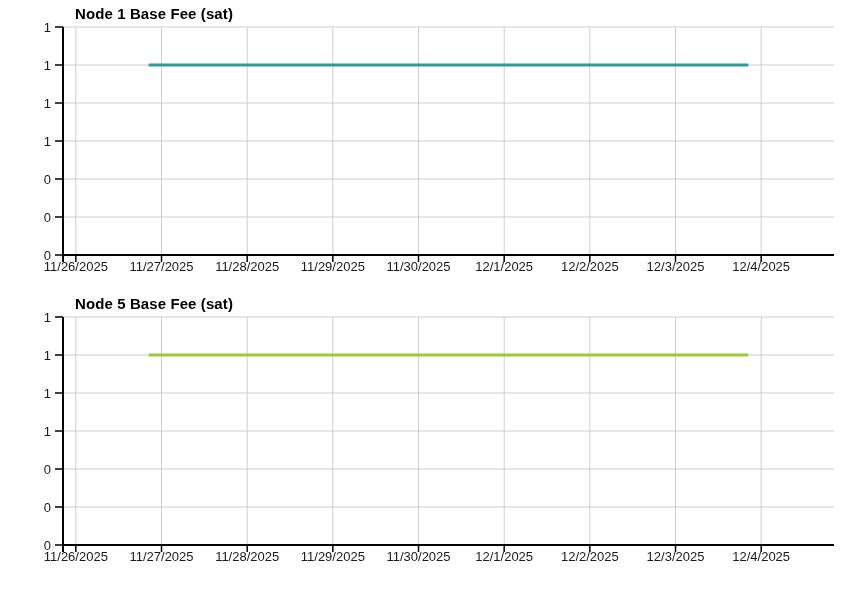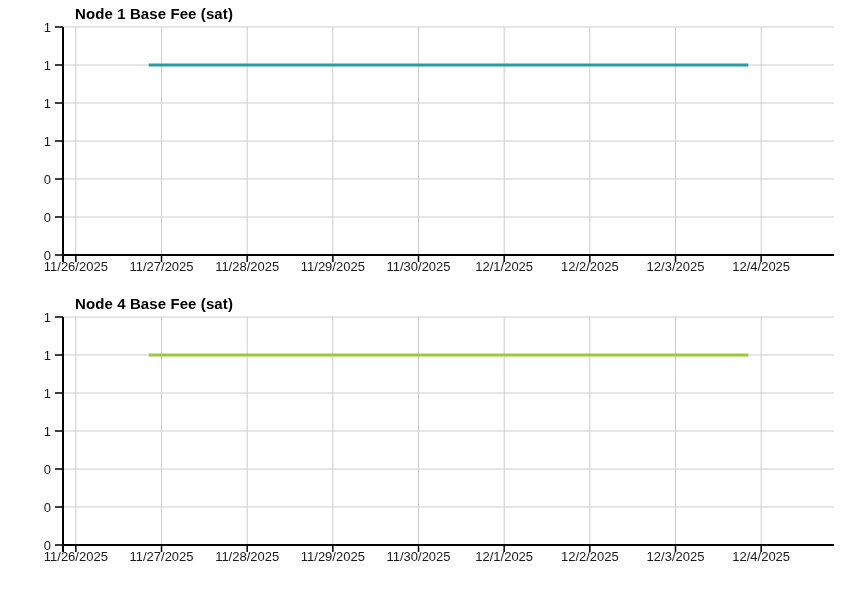--- a/index.html
+++ b/index.html
@@ -105,7 +105,7 @@
   </section>
 
   <section class="chart" style="top:290px">
-    <h2 class="chart-title" style="color: rgb(0, 0, 0);">Node 4 Base Fee (sat)</h2>
+    <h2 class="chart-title" style="color: rgb(0, 0, 0);">Node 5 Base Fee (sat)</h2>
     <svg class="plot" width="860" height="285" viewBox="0 0 860 285">
         <line x1="75.85" x2="75.85" y1="27" y2="255" stroke="#cdcdcd" stroke-width="1"></line>
         <line x1="75.85" x2="75.85" y1="255" y2="262" stroke="#000000" stroke-width="1.5"></line>

